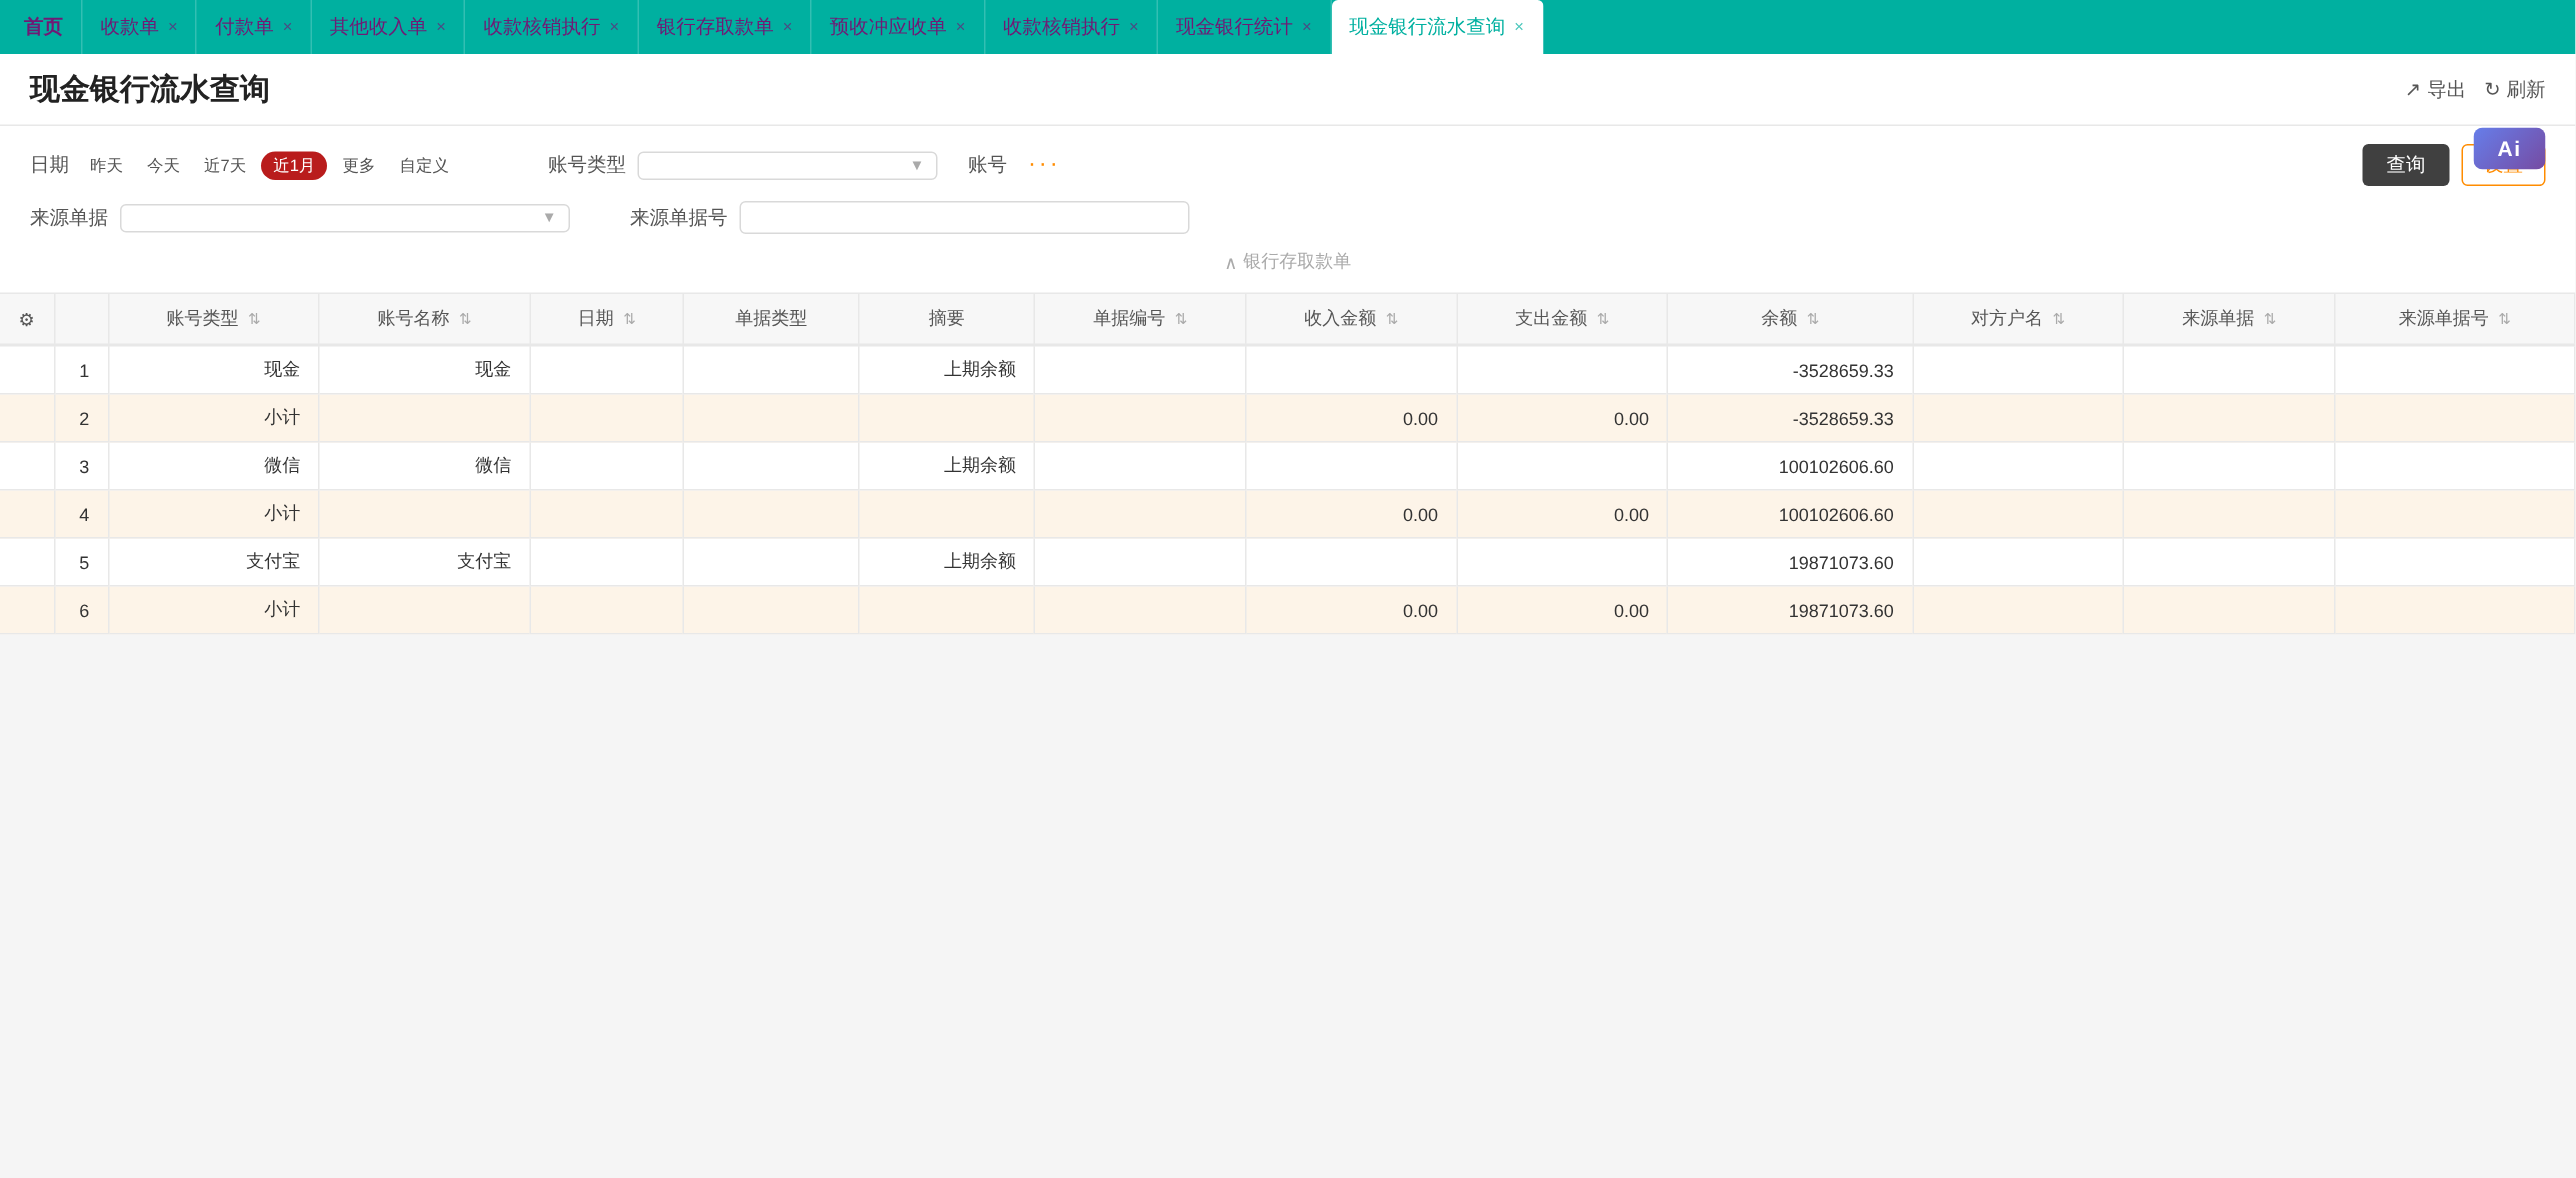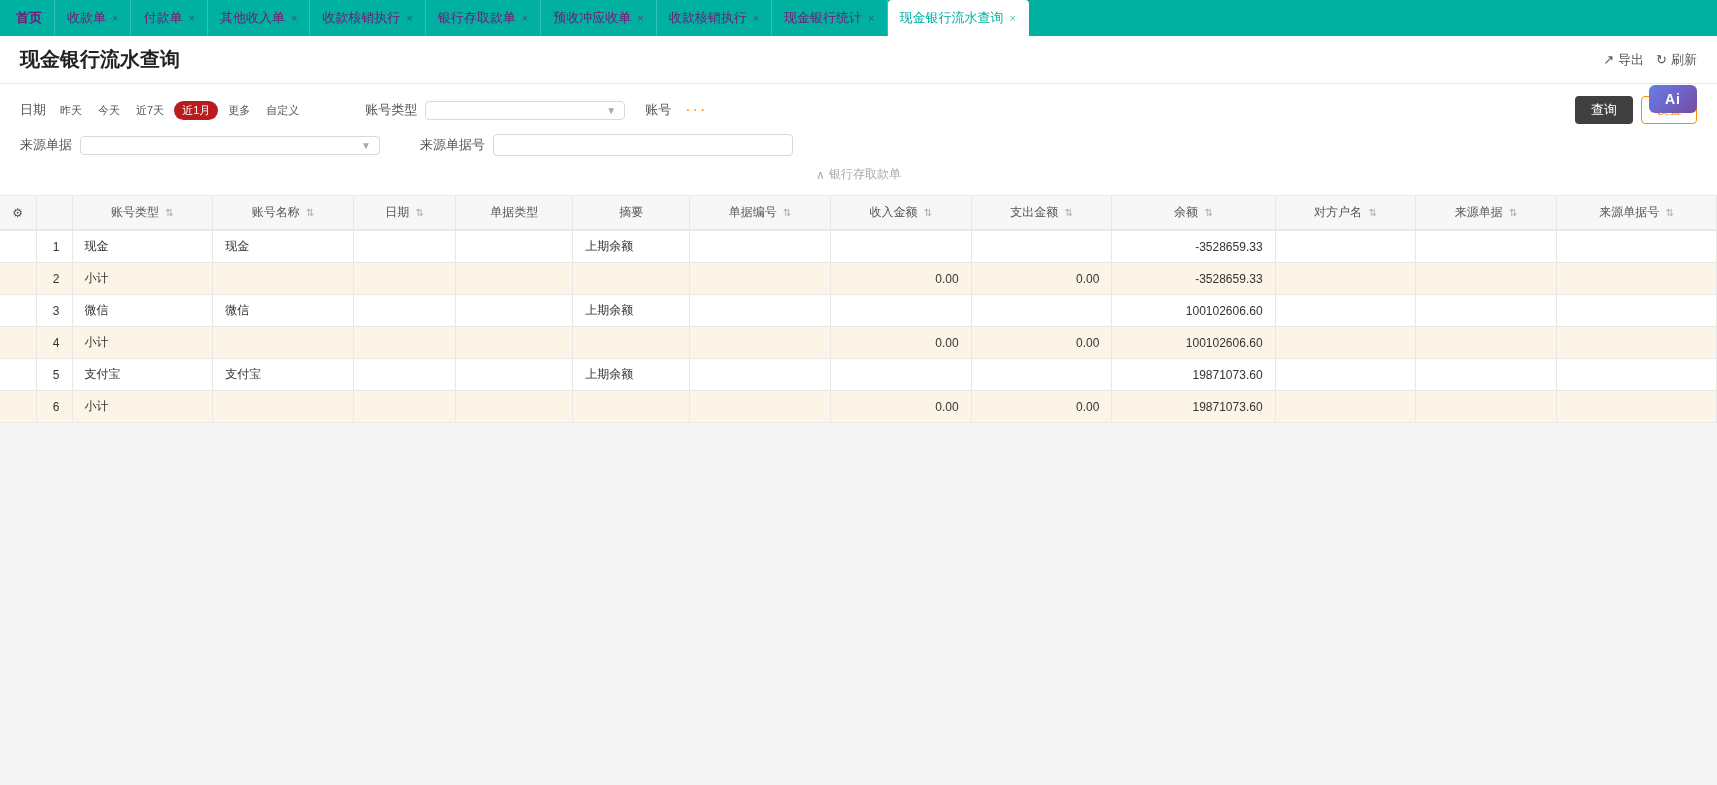--- a/index.html
+++ b/index.html
@@ -212,7 +212,7 @@
       border-right: 1px solid #e8e8e8;
       font-size: 12px;
     }
-    .data-table tbody td.left { text-align: left; }
+    .data-table tbody td.left { text-align: right; }
     .data-table tbody td.right { text-align: right; }
 
     .subtotal-row {

